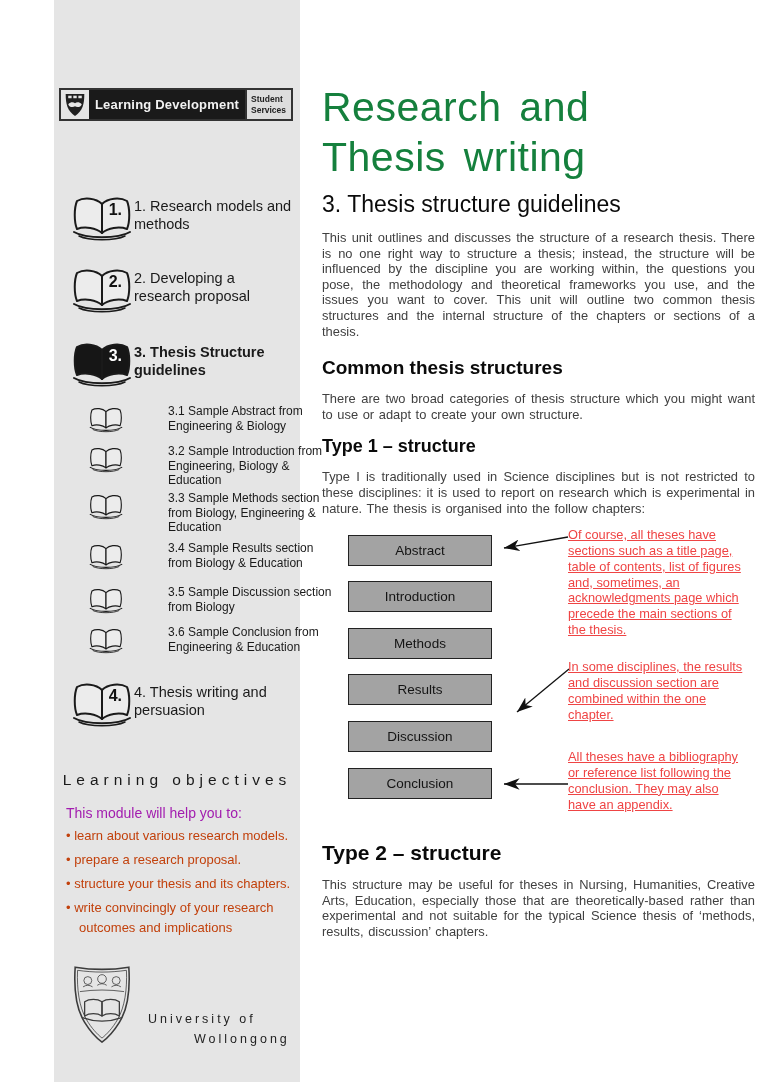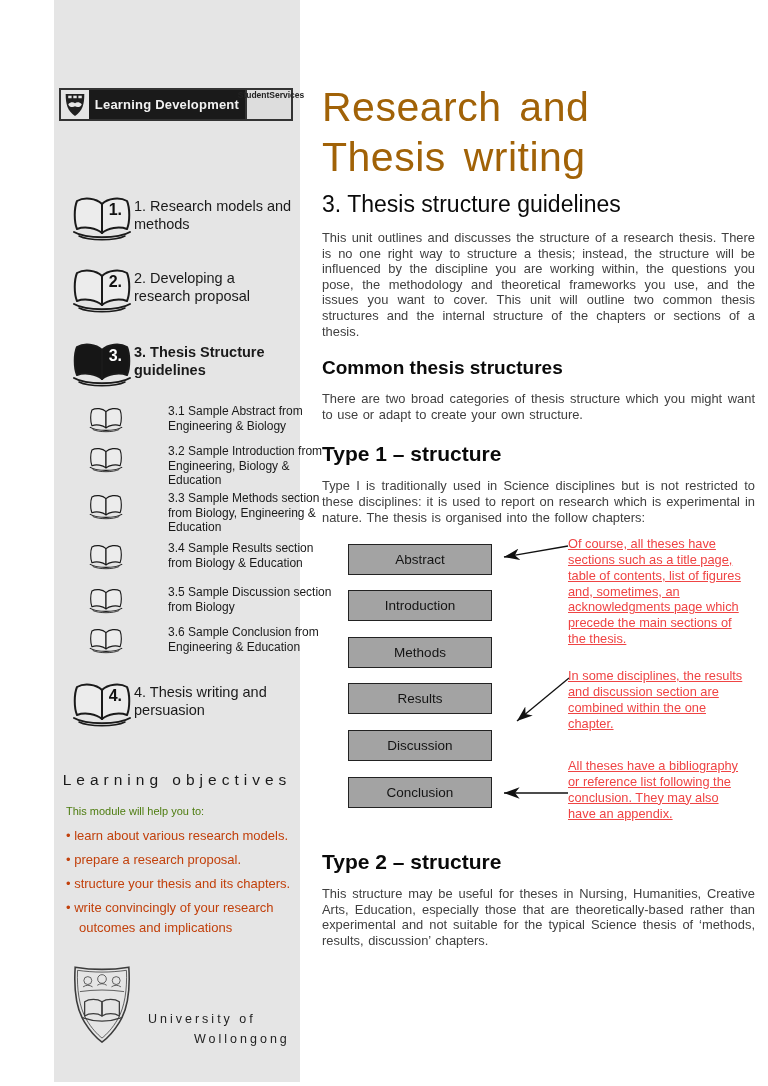--- a/index.html
+++ b/index.html
@@ -12,7 +12,7 @@
   .logo-crest{width:28px;display:flex;align-items:center;justify-content:center;}
   .logo-bar{flex:1;background:#1a1a1a;color:#f2f2f2;display:flex;align-items:center;
         padding:0 6px;font-size:13px;font-weight:bold;letter-spacing:.2px;white-space:nowrap;}
-  .logo-services{width:46px;background:#ddd;border-left:2px solid #333;display:flex;flex-direction:row;
+  .logo-services{width:46px;background:#ddd;border-left:2px solid #333;display:flex;flex-direction:column;
         align-items:flex-start;justify-content:center;padding-left:4px;font-size:8.5px;font-weight:bold;
         color:#222;line-height:1.2;box-sizing:border-box;}
   .module{position:absolute;left:16px;display:flex;align-items:flex-start;}

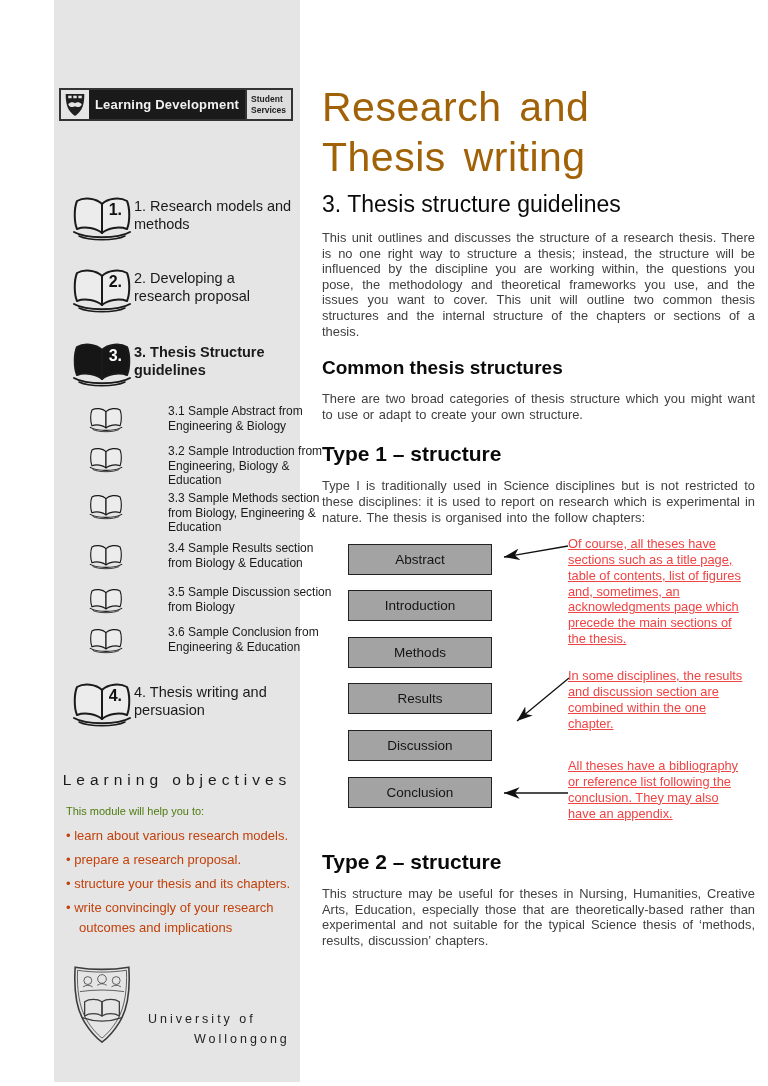--- a/index.html
+++ b/index.html
@@ -38,7 +38,7 @@
   .uni-text .l2{padding-left:46px;margin-top:6px;}
   
   .content{position:absolute;left:322px;top:0;width:433px;}
-  h1.title{margin:82px 0 0;font-weight:normal;font-size:41px;line-height:50px;color:#a16207;
+  h1.title{margin:82px 0 0;font-weight:normal;font-size:41px;line-height:50px;color:#15803d;
         letter-spacing:.5px;word-spacing:6px;}
   h1.title span{display:block;}
   h2.subtitle{margin:9px 0 0;font-weight:normal;font-size:23px;color:#0a0a0a;}

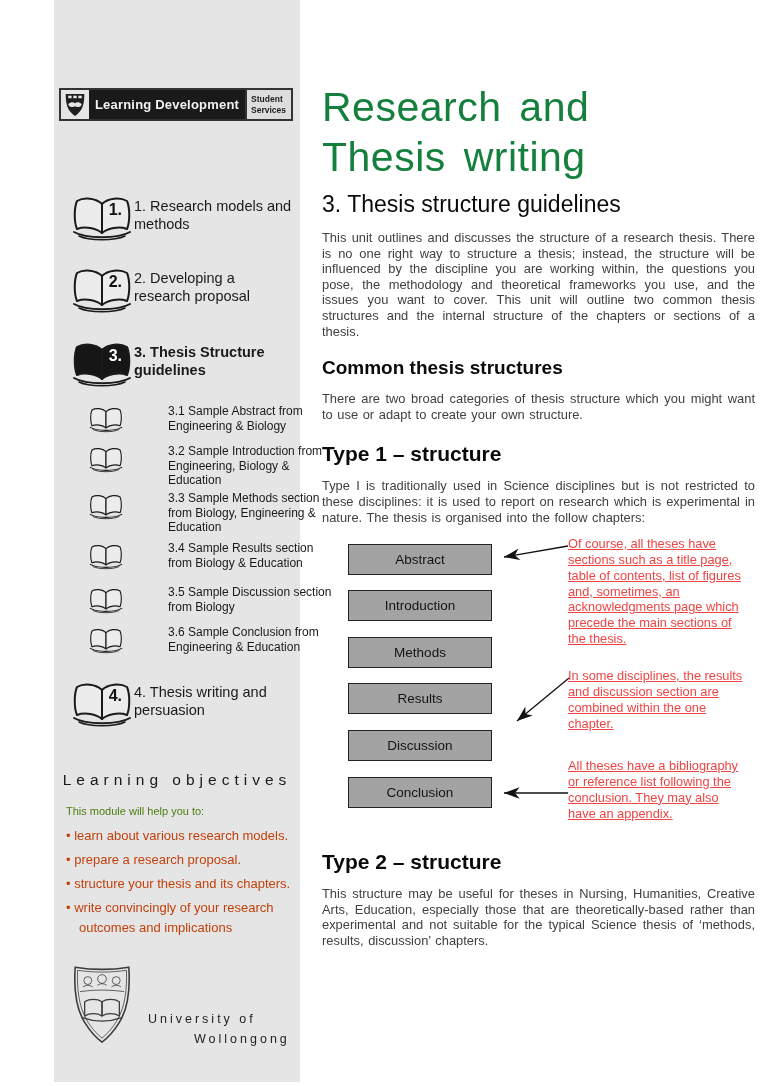--- a/index.html
+++ b/index.html
@@ -44,7 +44,7 @@
   h2.subtitle{margin:9px 0 0;font-weight:normal;font-size:23px;color:#0a0a0a;}
   p.body{margin:12px 0 0;font-size:12.9px;line-height:15.6px;text-align:justify;word-spacing:1px;color:#404040;}
   h3.sect{margin:18px 0 0;font-size:19px;color:#0a0a0a;}
-  h3.type{margin:20px 0 0;font-size:21px;color:#0a0a0a;}
+  h3.type{margin:14px 0 0;font-size:18px;color:#0a0a0a;}
   h3.type2{margin:6px 0 0;font-size:21px;color:#0a0a0a;}
   
   .diagram{position:relative;height:312px;margin-top:7px;}

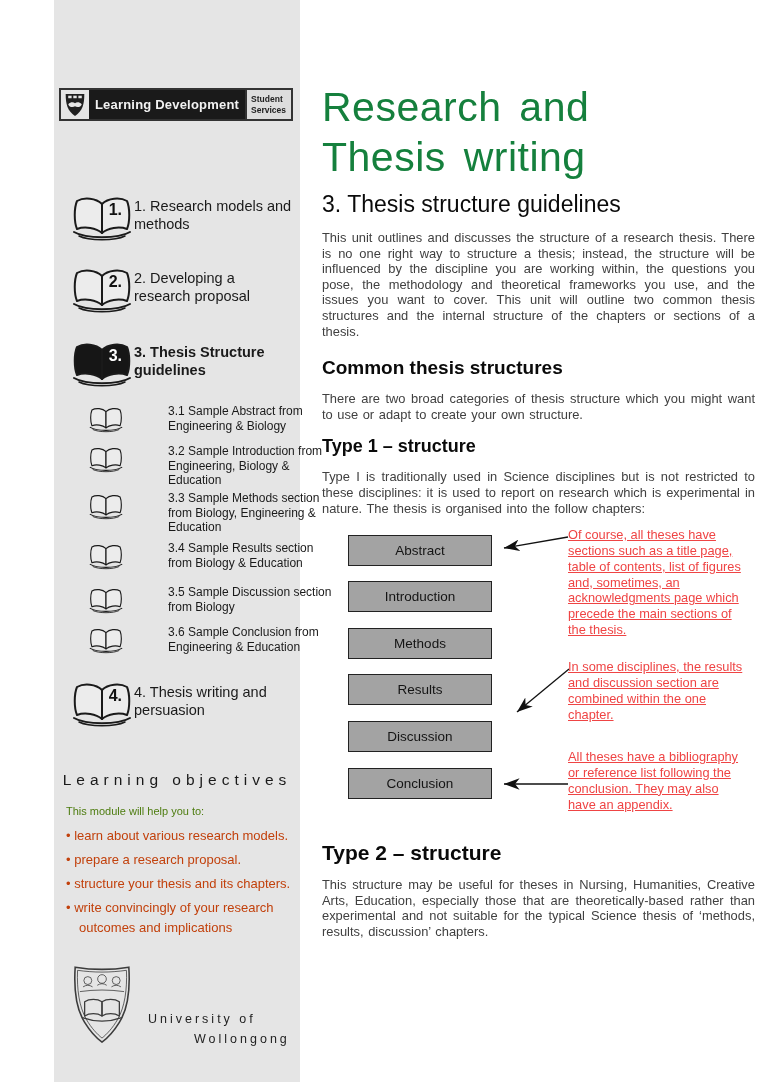--- a/index.html
+++ b/index.html
@@ -27,7 +27,7 @@
   .subitem .slabel{margin-left:17px;width:170px;font-size:12px;line-height:14.5px;color:#1a1a1a;}
   .obj-heading{position:absolute;left:0;top:771px;width:246px;text-align:center;font-size:15.5px;
         letter-spacing:5px;color:#1a1a1a;}
-  .obj-intro{position:absolute;left:12px;top:805px;font-size:11px;color:#4d7c0f;}
+  .obj-intro{position:absolute;left:12px;top:805px;font-size:14px;color:#a21caf;}
   .obj-list{position:absolute;left:12px;top:826px;width:226px;margin:0;padding:0;list-style:none;
         font-size:13px;line-height:20px;color:#c2410c;}
   .obj-list li{padding-left:13px;text-indent:-13px;margin-bottom:4px;}

